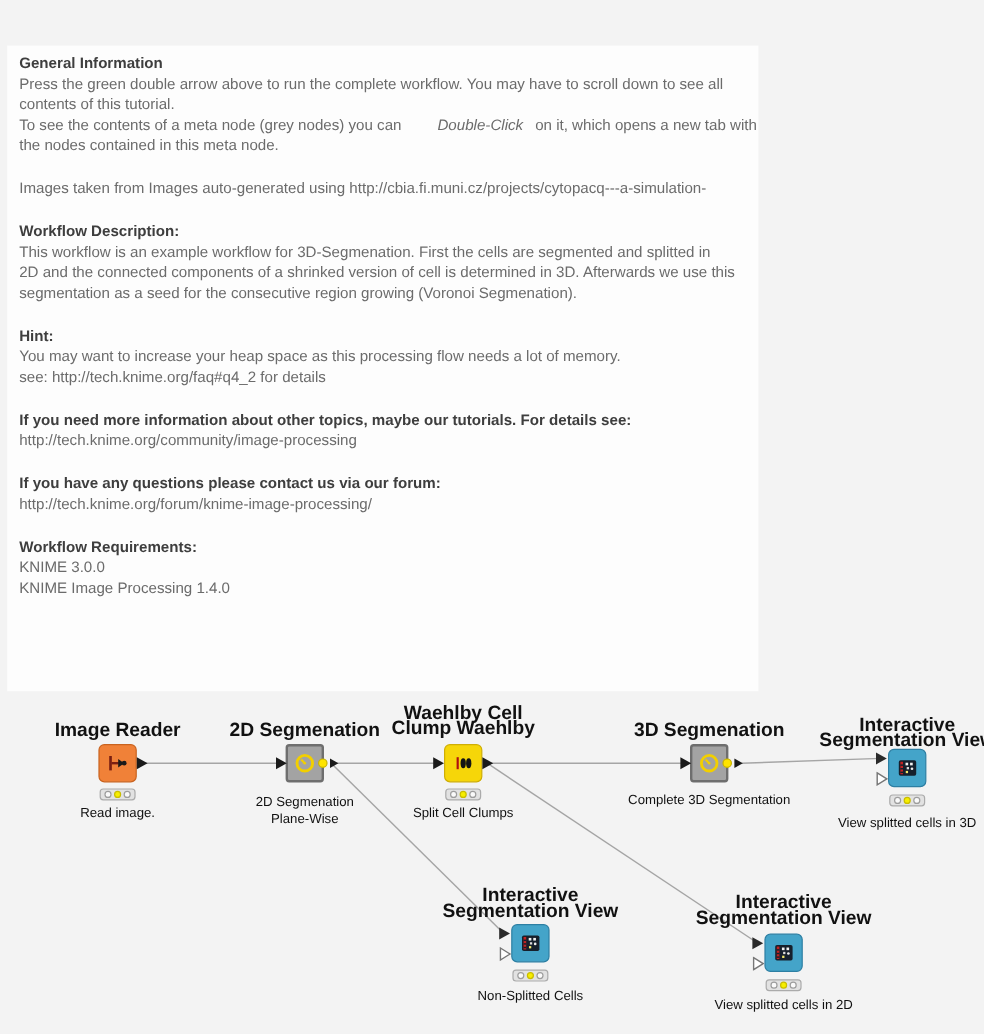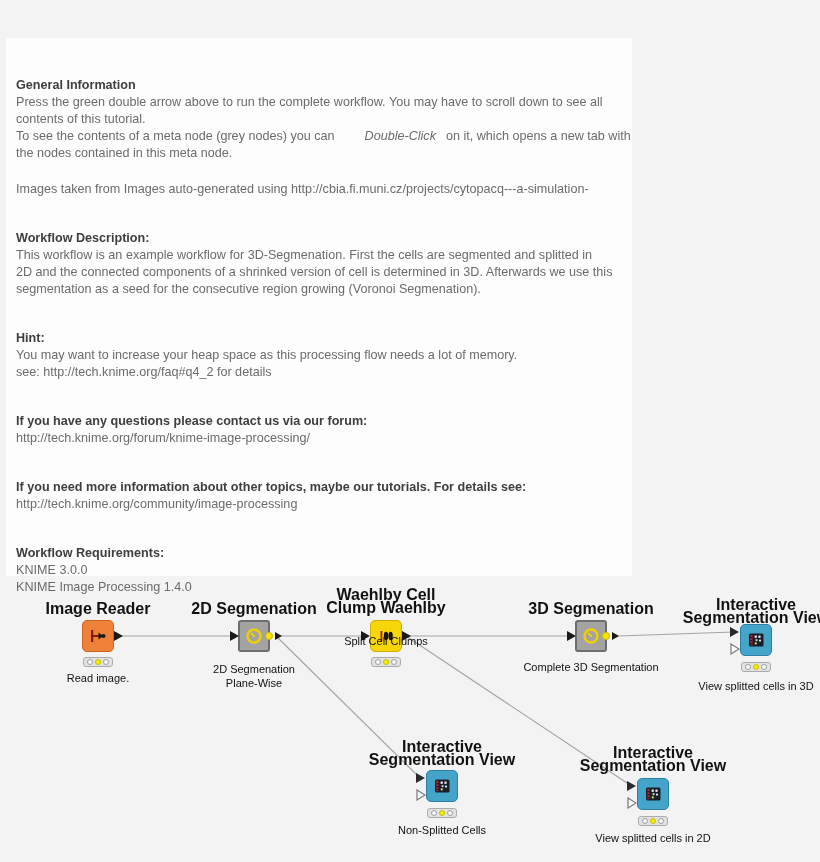--- a/index.html
+++ b/index.html
@@ -18,7 +18,7 @@
   .para{margin-top:19px;}
   .para:first-child{margin-top:0;}
   .line{line-height:17px;white-space:nowrap;}
-  .heading{font-weight:bold;color:#3e3e3e;margin-top:32px;}
+  .heading{font-weight:bold;color:#3e3e3e;}
   .it{font-style:italic;margin:0 10px 0 30px;}
   
   .edges{position:absolute;left:0;top:0;width:820px;height:862px;}

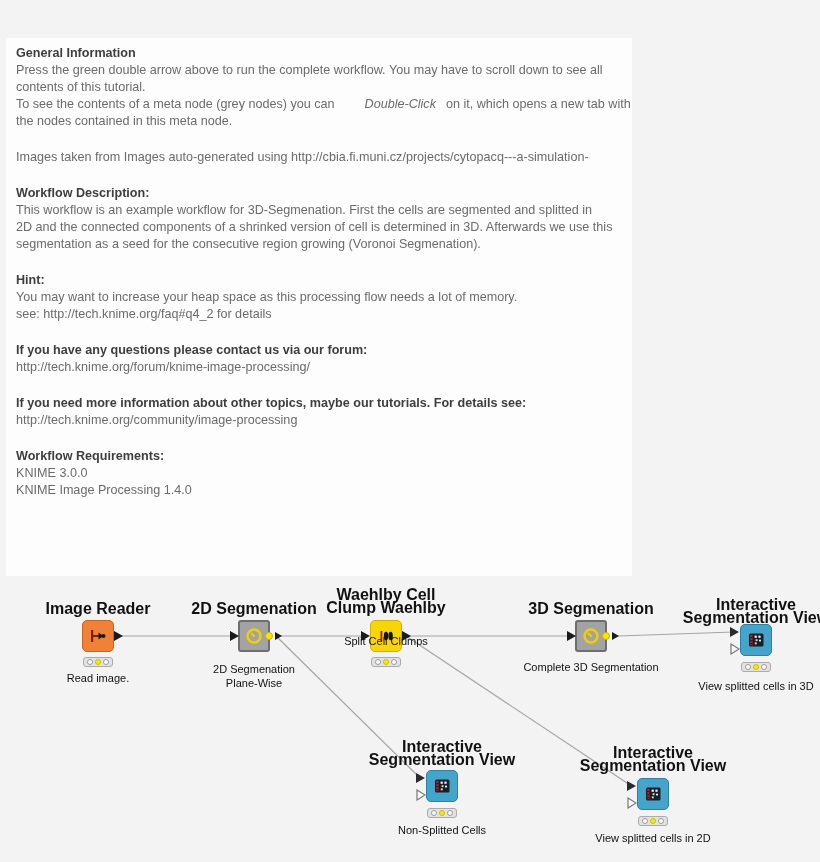--- a/index.html
+++ b/index.html
@@ -86,12 +86,12 @@
     <div class="line">see: http://tech.knime.org/faq#q4_2 for details</div>
   </div>
   <div class="para">
+    <div class="line heading">If you need more information about other topics, maybe our tutorials. For details see:</div>
+    <div class="line">http://tech.knime.org/community/image-processing</div>
+  </div>
+  <div class="para">
     <div class="line heading">If you have any questions please contact us via our forum:</div>
     <div class="line">http://tech.knime.org/forum/knime-image-processing/</div>
-  </div>
-  <div class="para">
-    <div class="line heading">If you need more information about other topics, maybe our tutorials. For details see:</div>
-    <div class="line">http://tech.knime.org/community/image-processing</div>
   </div>
   <div class="para">
     <div class="line heading">Workflow Requirements:</div>

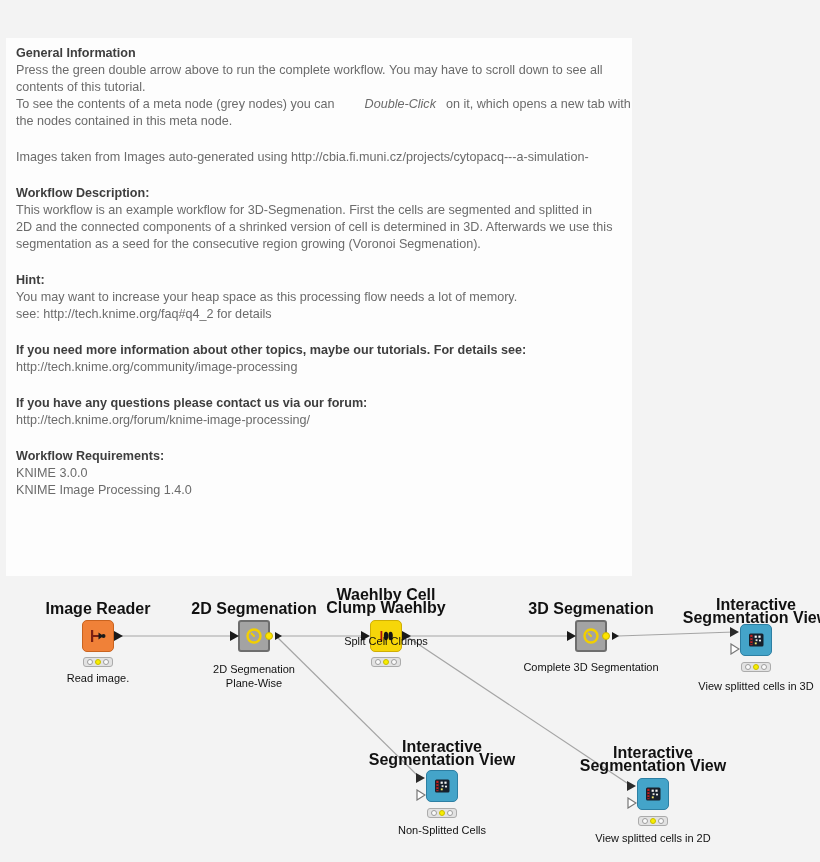--- a/index.html
+++ b/index.html
@@ -160,7 +160,7 @@
     <span class="tdot lit"></span>
     <span class="tdot unlit"></span>
 </div>
-<div class="nlabel" style="left:386px;top:634px;">Split Cell Clumps</div>
+<div class="nlabel" style="left:386px;top:671px;">Split Cell Clumps</div>
 
 <div class="ntitle" style="left:591px;top:602px;">3D Segmenation</div>
 <div class="node gray" style="left:575px;top:620px;">

